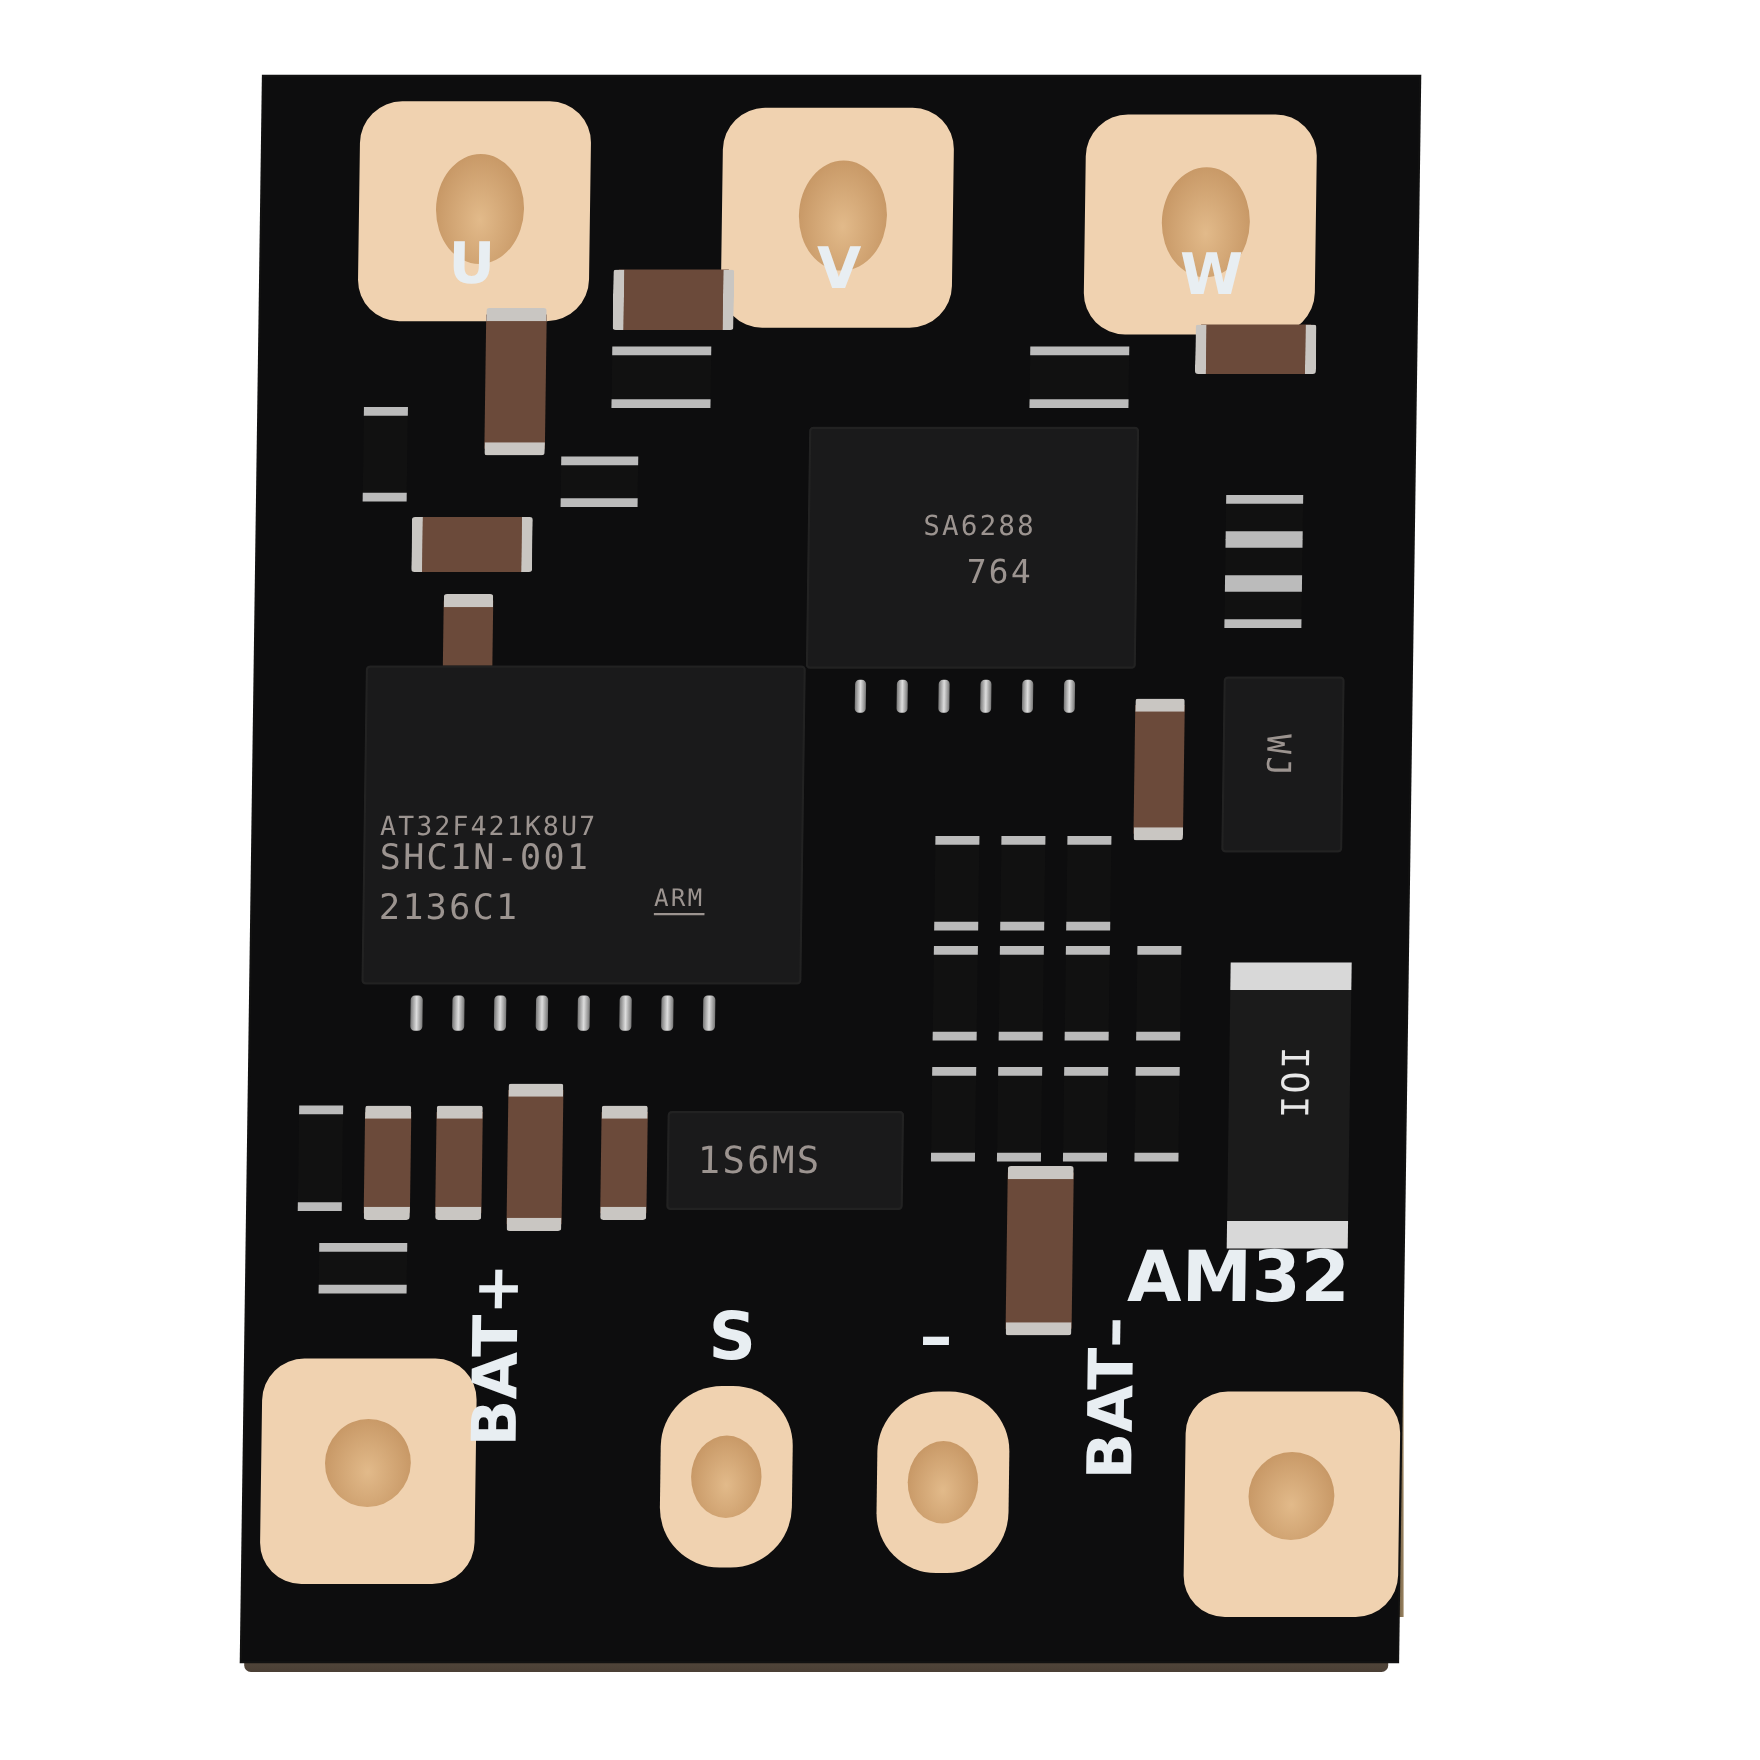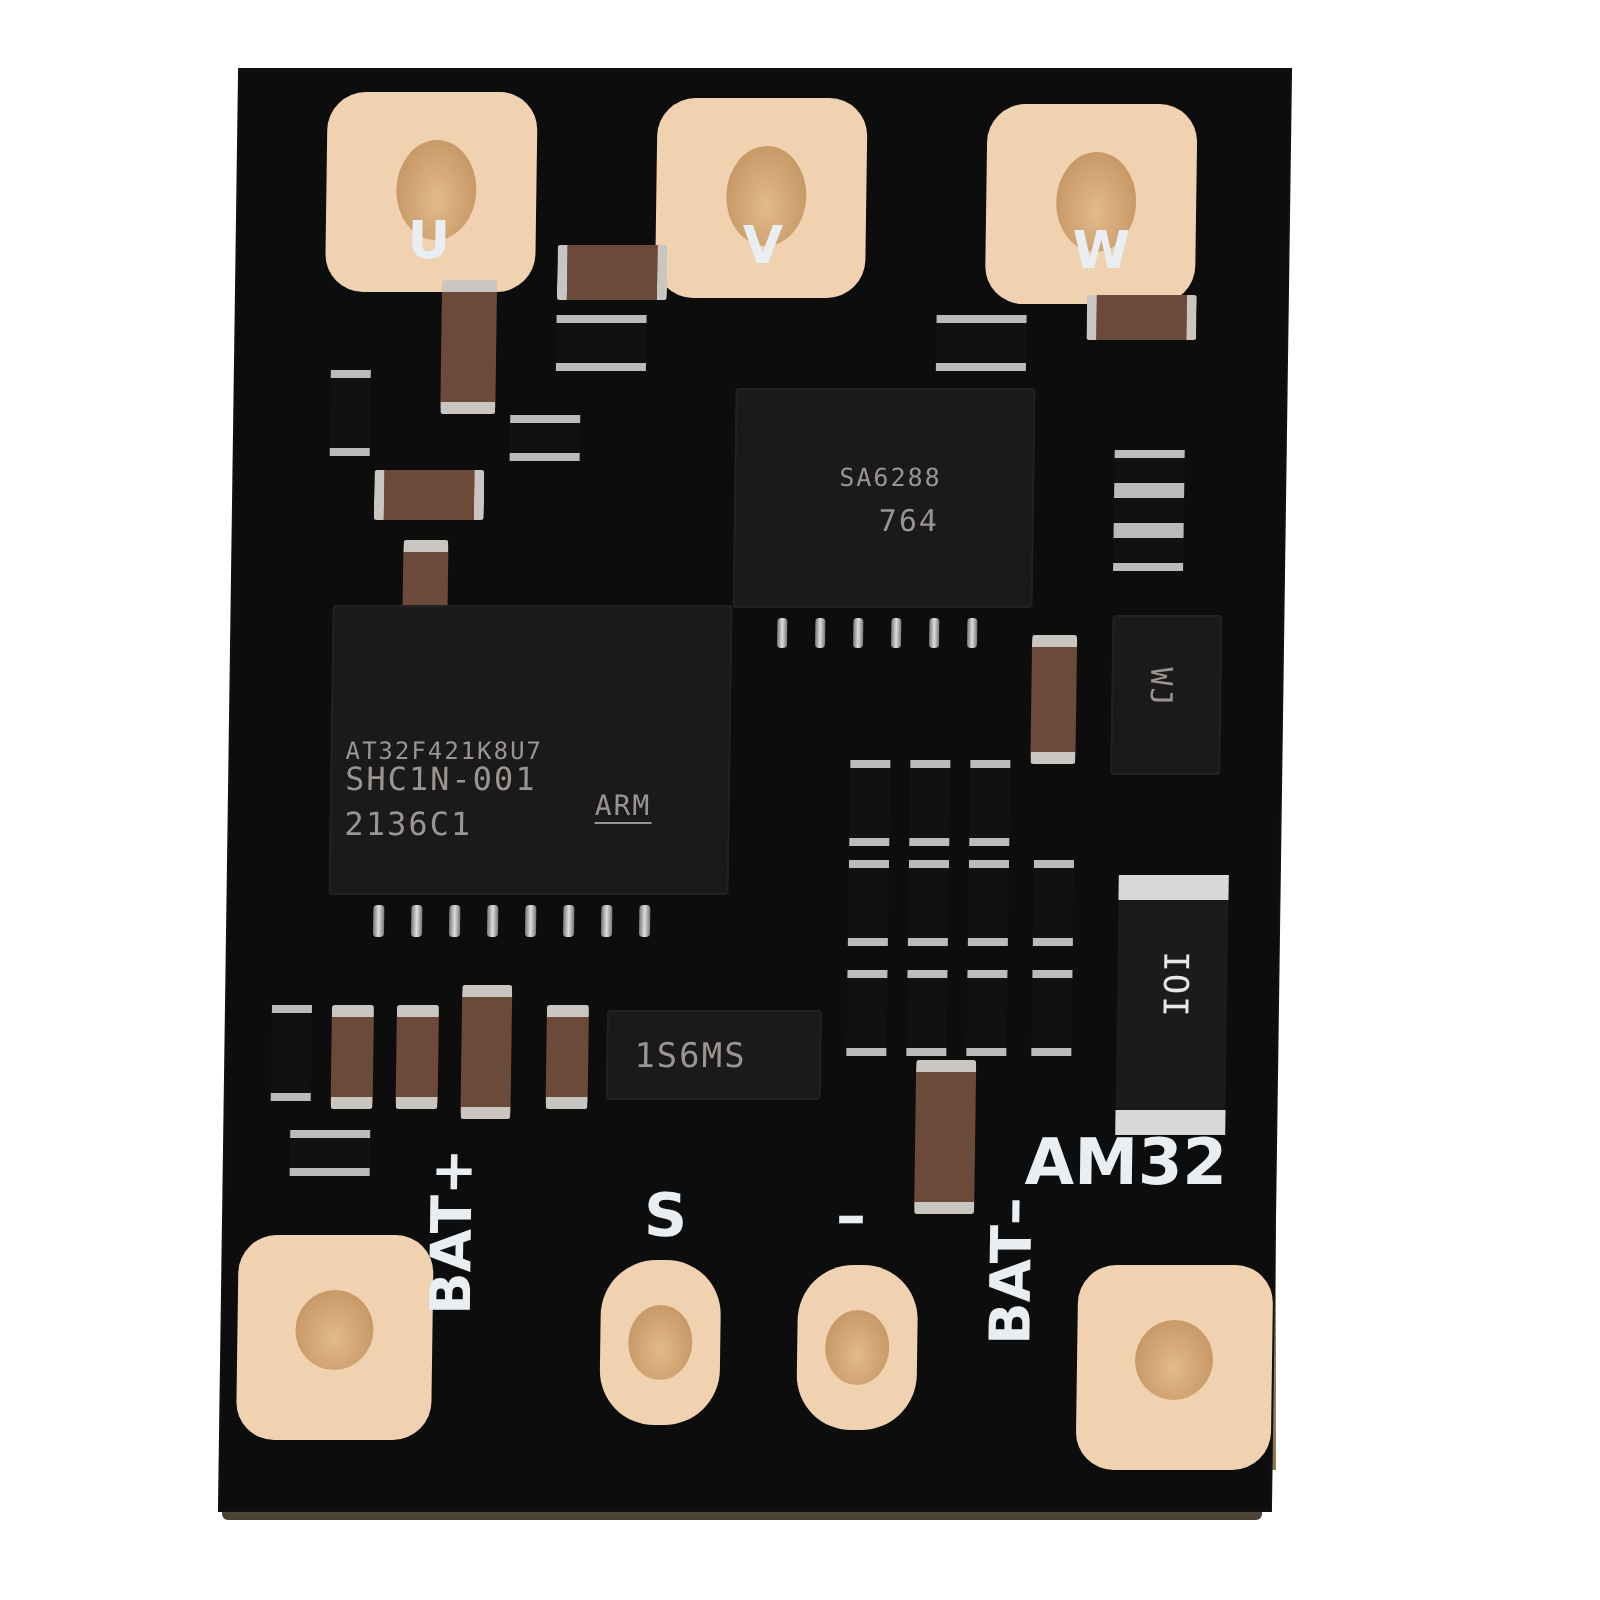--- a/index.html
+++ b/index.html
@@ -69,7 +69,7 @@
     <div class="chip-text" style="left:15px;top:110px;font-size:24px;margin-top:22px;">AT32F421K8U7</div>
     <div class="chip-text" style="left:15px;top:155px;font-size:32px;">SHC1N-001</div>
     <div class="chip-text" style="left:15px;top:200px;font-size:32px;">2136C1</div>
-    <div class="chip-text" style="left:265px;top:184px;font-size:28px;border-bottom:2px solid #9c9490;">ARM</div>
+    <div class="chip-text" style="left:265px;top:200px;font-size:22px;border-bottom:2px solid #9c9490;">ARM</div>
   </div>
   <div style="position:absolute;left:145px;top:835px;">
     <div class="pin" style="left:0;top:0;width:11px;height:32px;"></div>

